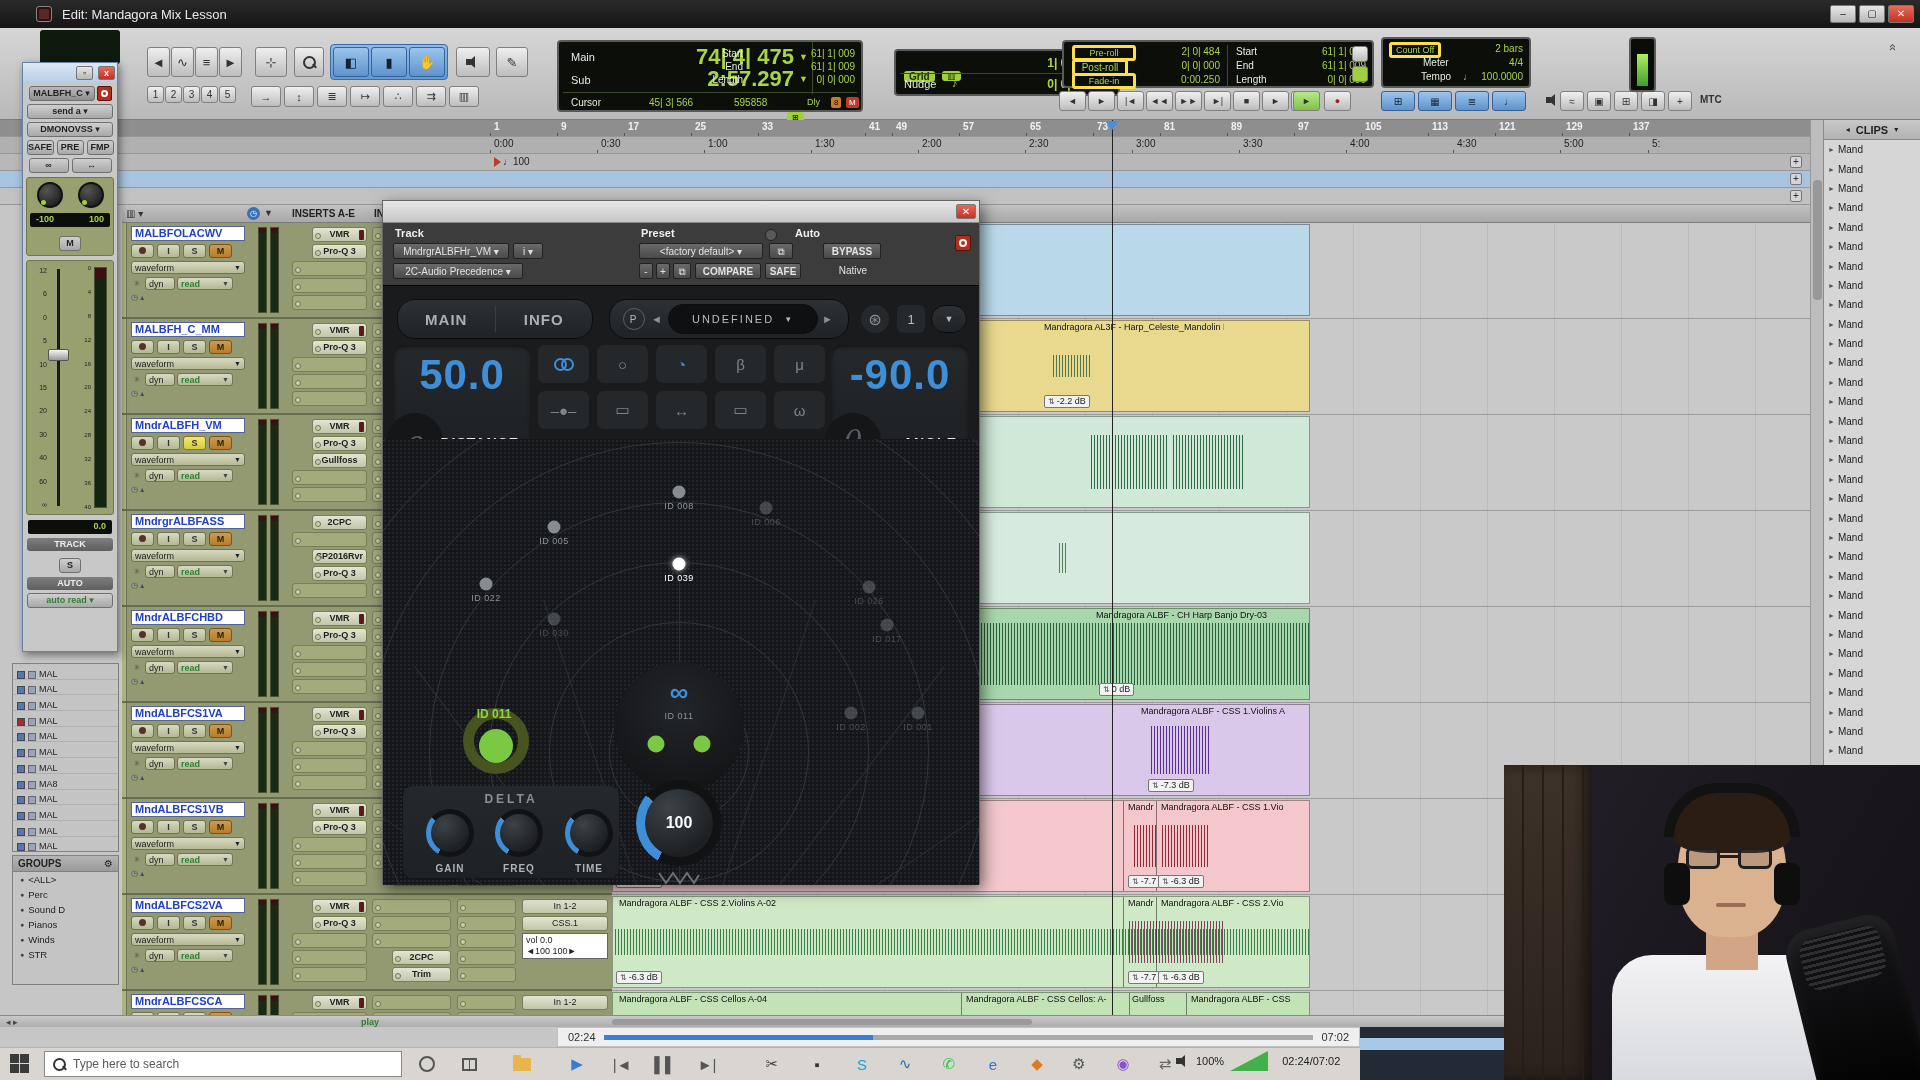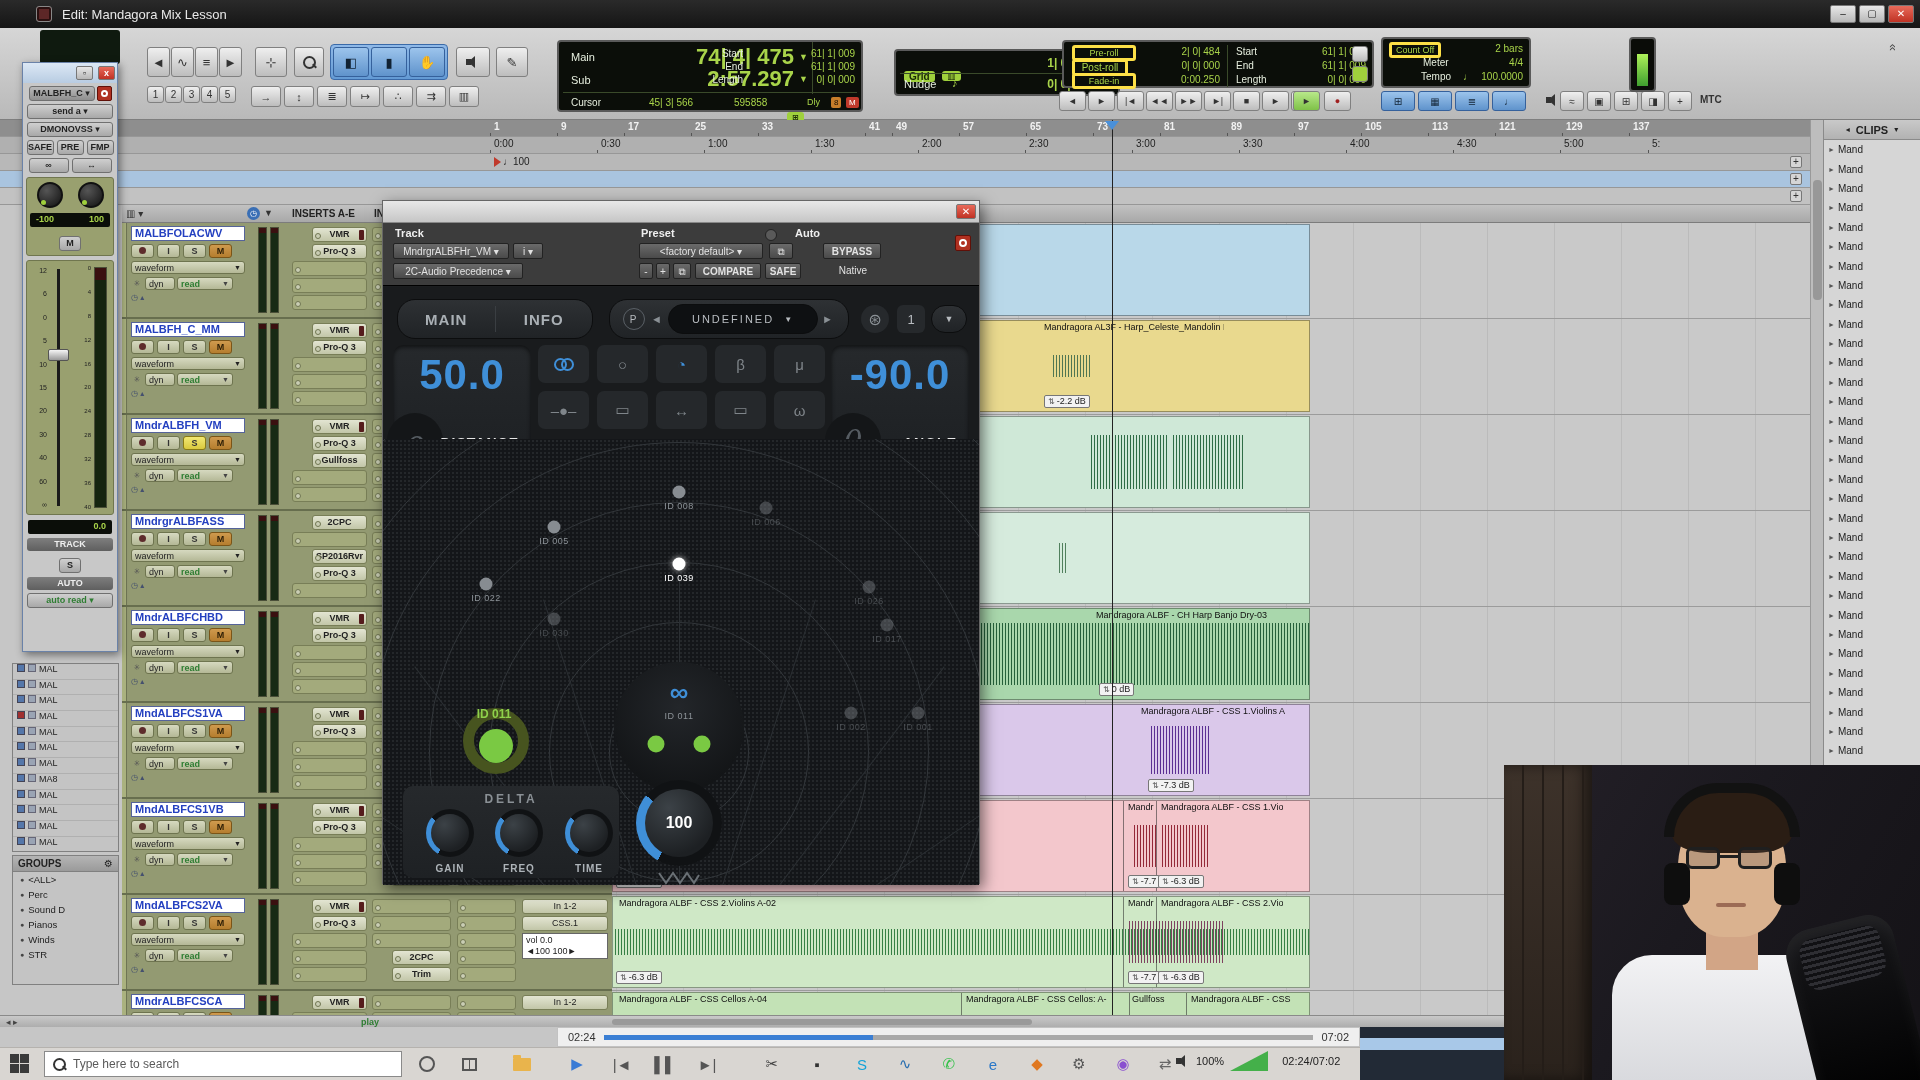--- a/index.html
+++ b/index.html
@@ -102,7 +102,7 @@
 
   
   .lpanel{background:#c4c4c4;border:1px solid #808080;}
-  #minitracks .row{height:15.7px;display:flex;align-items:flex-start;gap:3px;padding-left:4px;font-size:9px;color:#222;border-bottom:1px solid #b0b0b0;}
+  #minitracks .row{height:15.7px;display:flex;align-items:flex-end;gap:3px;padding-left:4px;font-size:9px;color:#222;border-bottom:1px solid #b0b0b0;}
   #minitracks .row .sw{width:8px;height:8px;background:#5577aa;border:1px solid #445;}
   #minitracks .row.red .sw{background:#a03030;}
   #minitracks .row .sw2{width:8px;height:8px;background:#9aa4b4;border:1px solid #667;}

